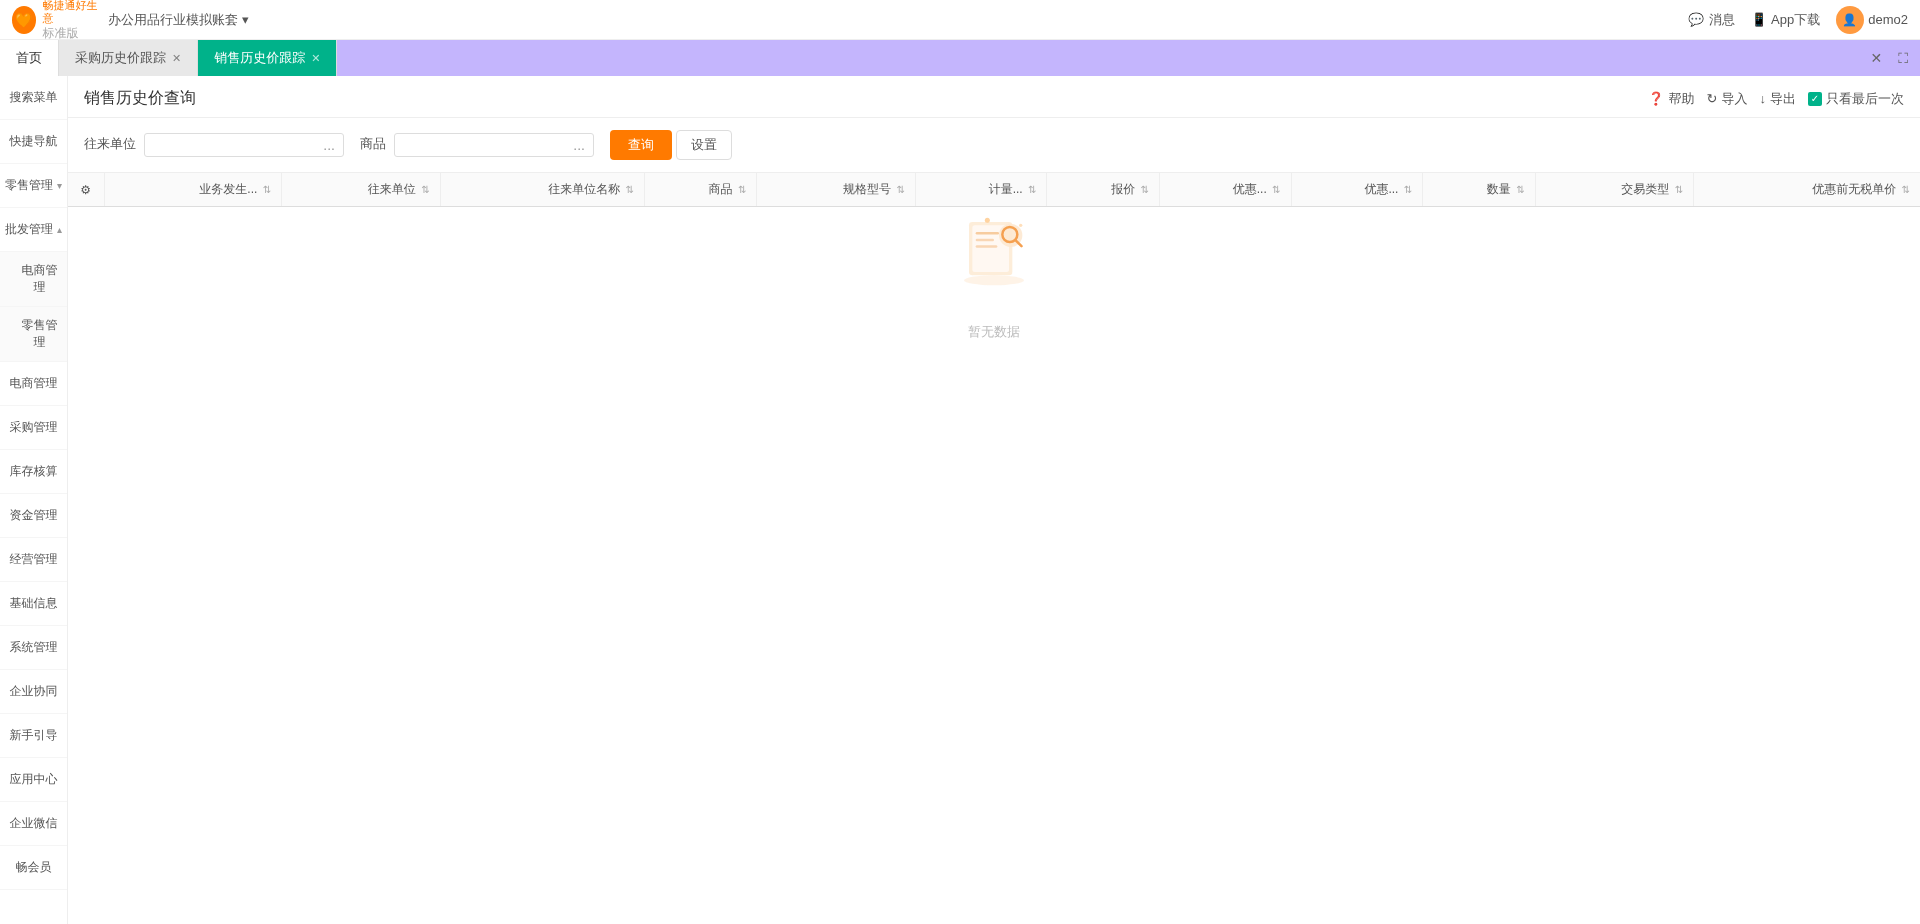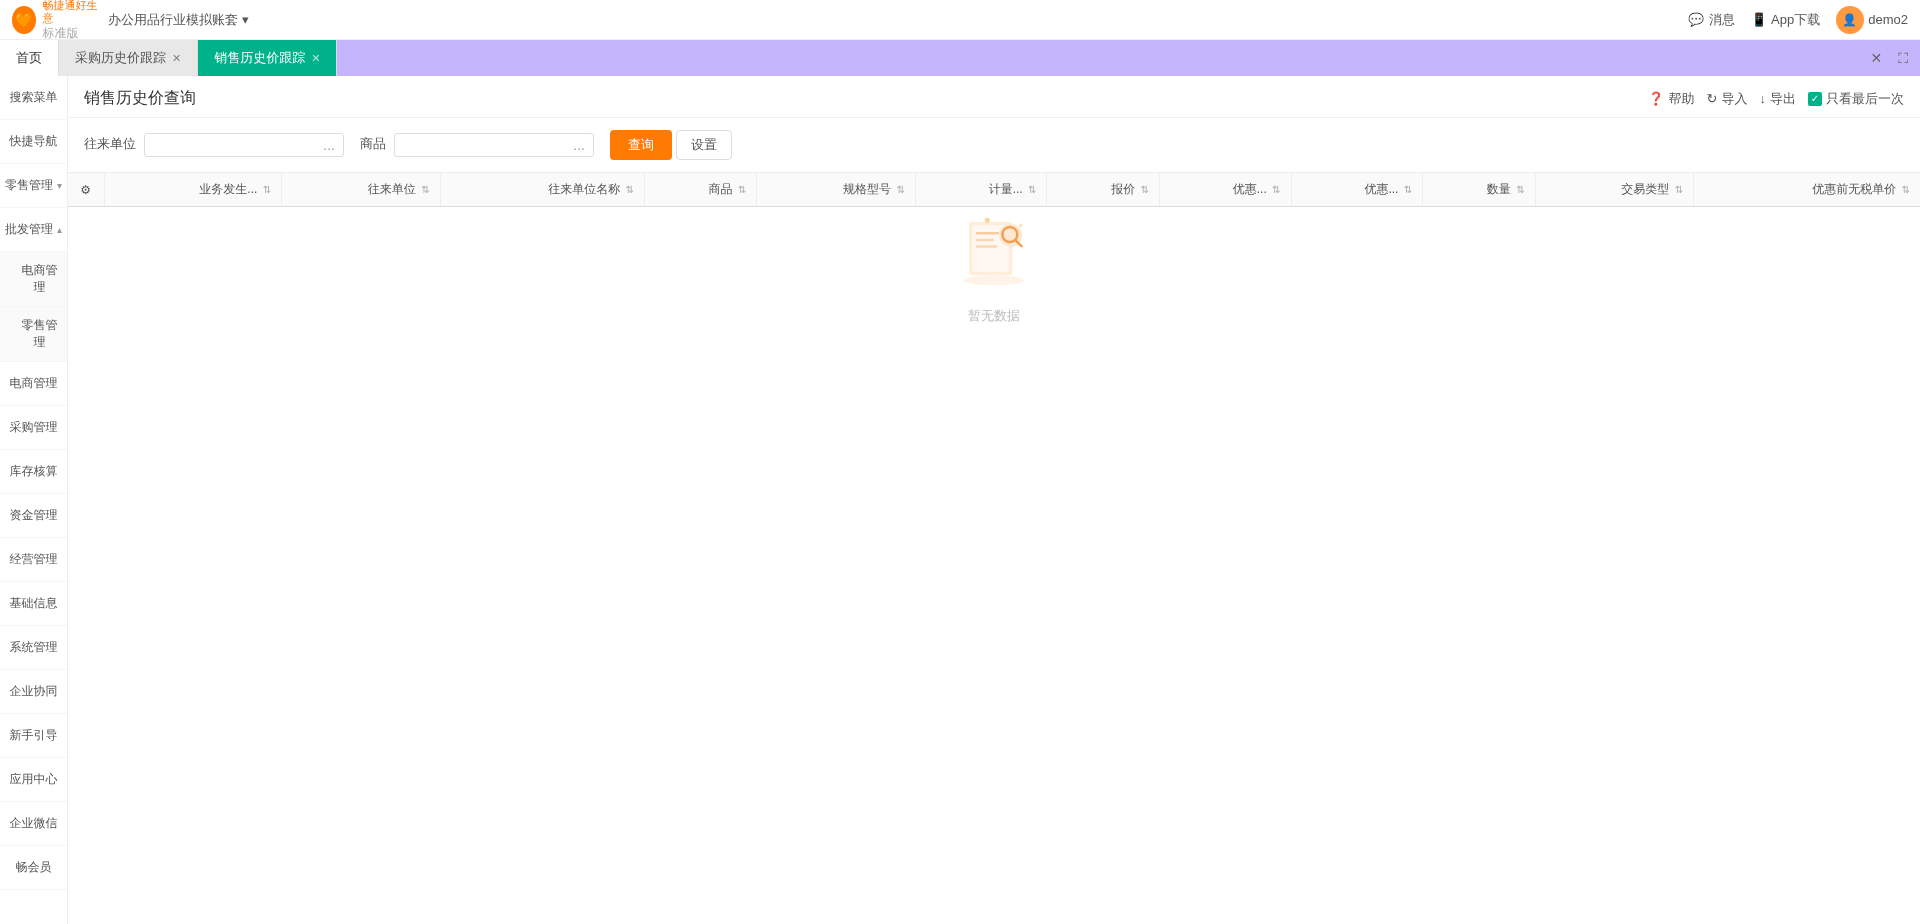--- a/index.html
+++ b/index.html
@@ -368,7 +368,7 @@
       flex-direction: column;
       align-items: center;
       justify-content: center;
-      gap: 8px;
+      gap: 24px;
     }
   </style>
 </head>

